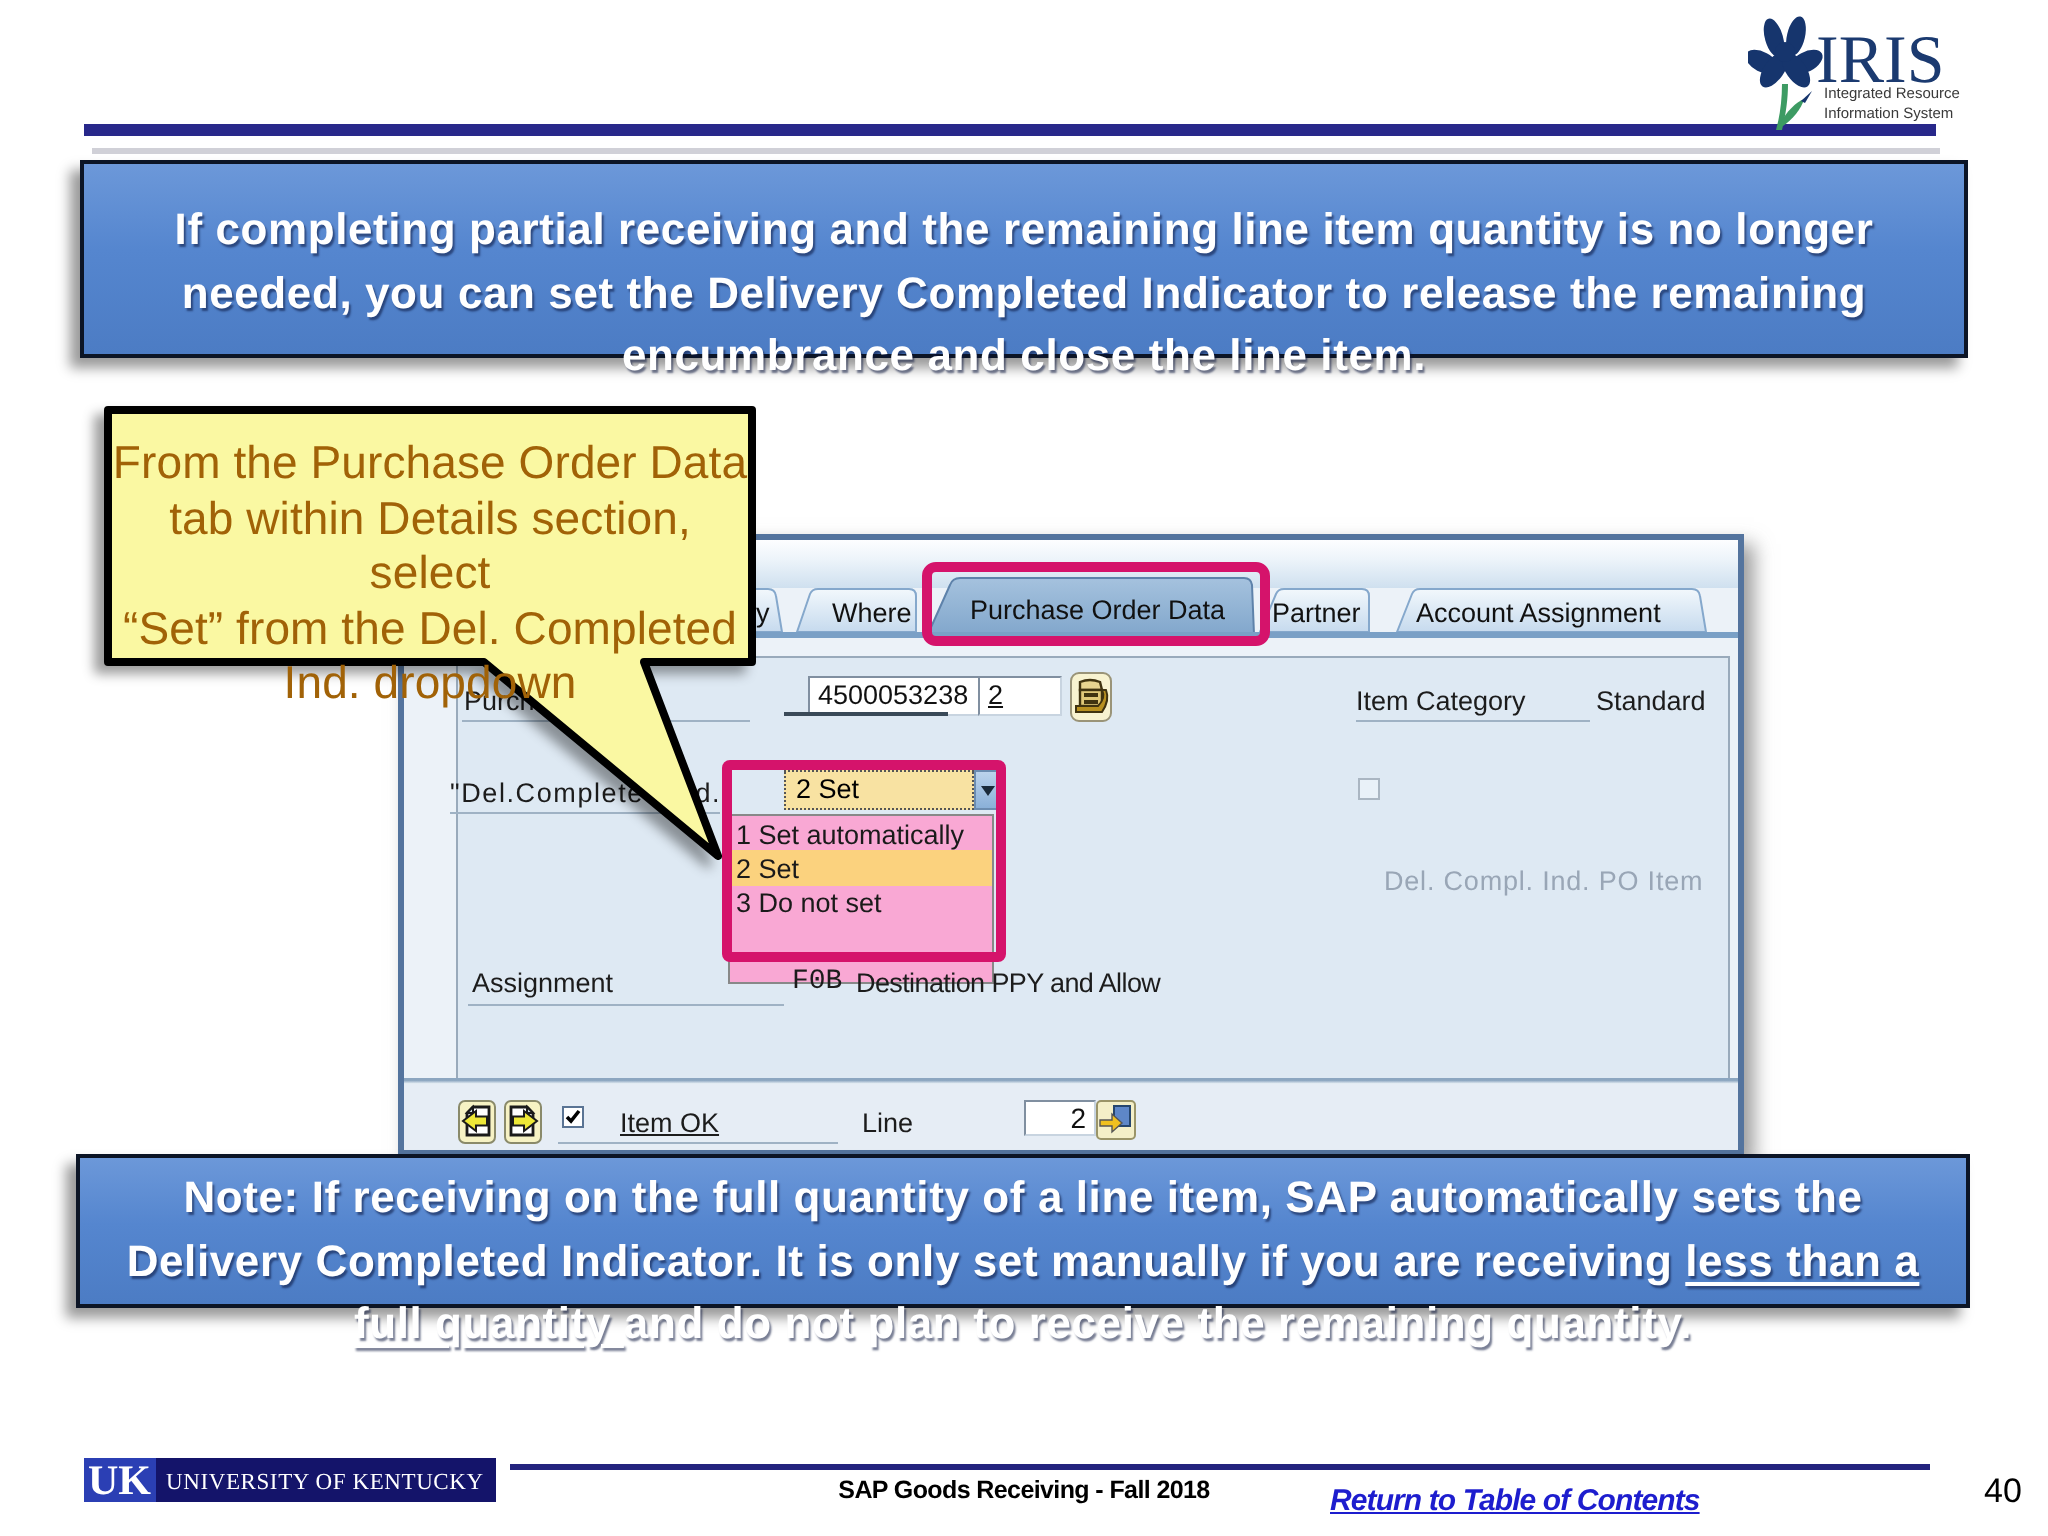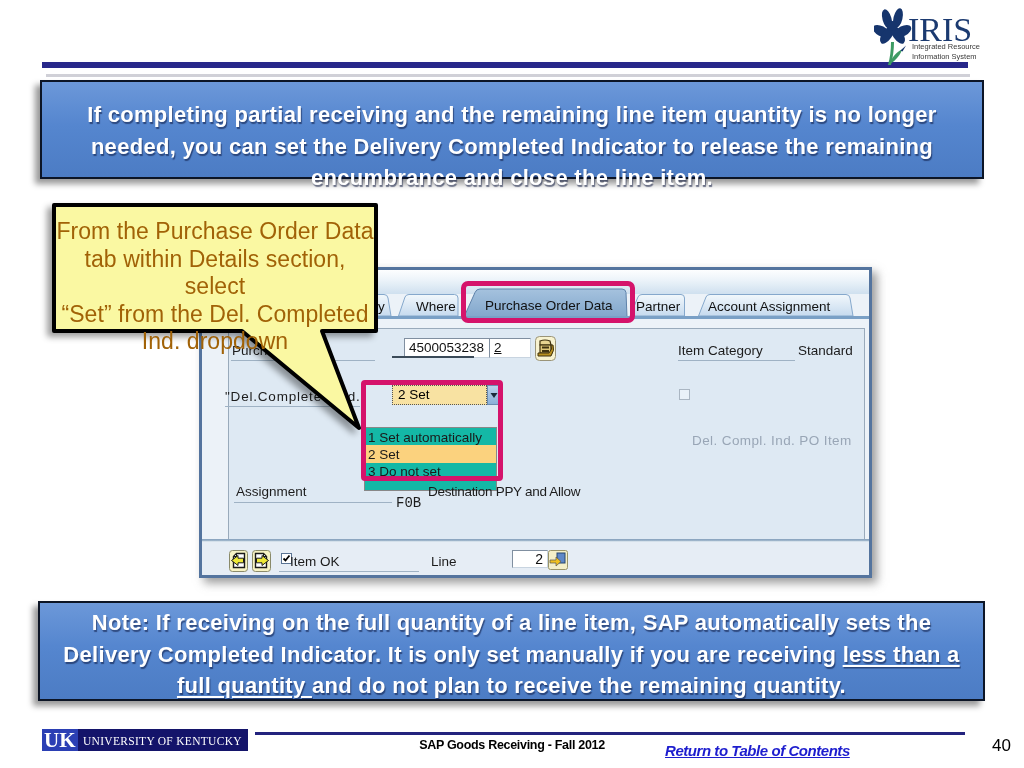--- a/index.html
+++ b/index.html
@@ -141,7 +141,7 @@
           <path d="M2.5 7 L9.5 7 L6 12 Z" fill="#1A2A3A"></path>
         </svg>
     </div>
-    <div class="in" style="left:170px; top:140px; width:133px; height:64px; background:#14b8a6; border:1px solid #888; font-size:13.5px; color:#1a1a1a;margin-top:20px;">
+    <div class="in" style="left:170px; top:140px; width:133px; height:85px; background:#f9a8d4; border:1px solid #888; font-size:13.5px; color:#1a1a1a;">
       <div style="padding:1.5px 0 0 3px; height:17.3px;">1 Set automatically</div>
       <div style="padding:1.5px 0 0 3px; height:17.3px; background:#FBD27E;">2 Set</div>
       <div style="padding:1.5px 0 0 3px; height:17.3px;">3 Do not set</div>

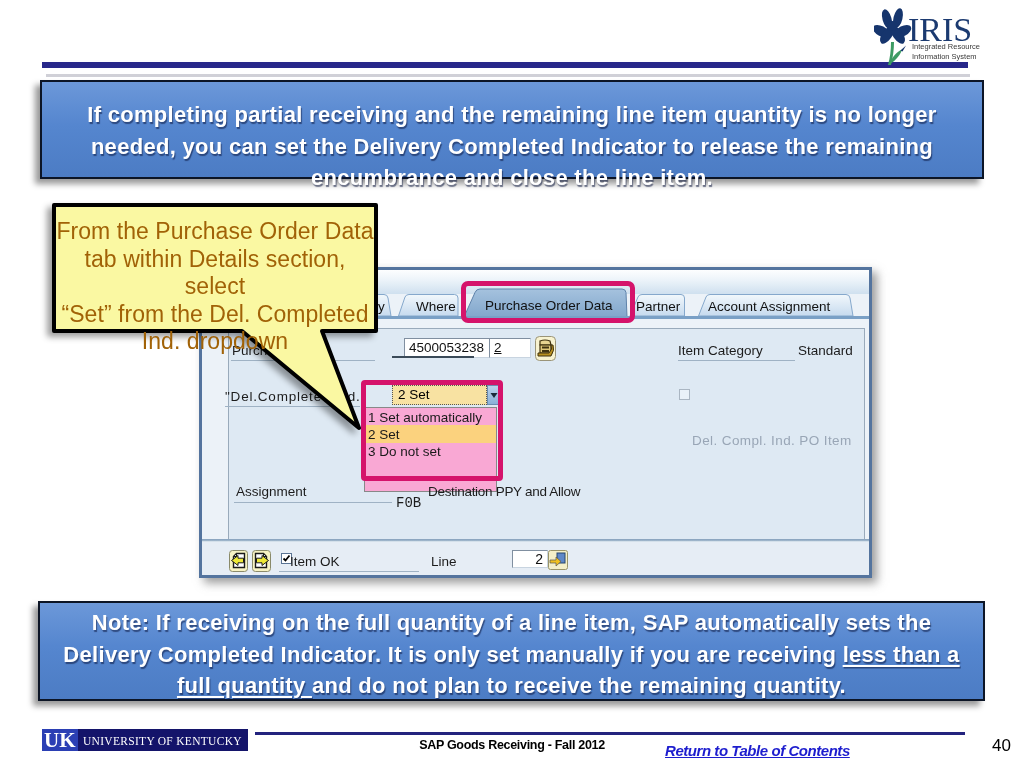--- a/index.html
+++ b/index.html
@@ -151,7 +151,7 @@
 
     <div class="in lbl" style="left:42px; top:217px;">Assignment</div>
     <div class="in lblline" style="left:40px; top:235px; width:158px;"></div>
-    <div class="in lbl" style="left:202px; top:216px; font-family:'Liberation Mono',monospace; font-size:14px;margin-top:12px;">F0B</div>
+    <div class="in lbl" style="left:202px; top:216px; font-family:'Liberation Mono',monospace; font-size:14px;">F0B</div>
     <div class="in lbl" style="left:234px; top:217px; letter-spacing:-0.3px;">Destination PPY and Allow</div>
 
     <svg class="in" style="left:35px; top:283px;" width="19" height="22" viewBox="0 0 19 22">

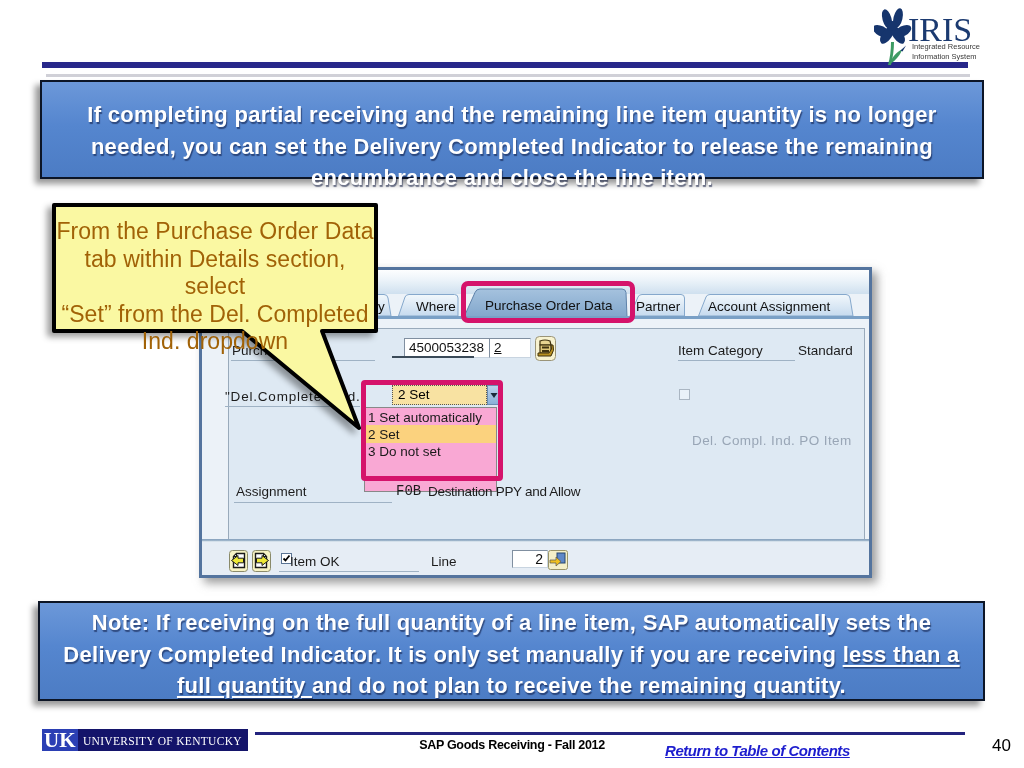--- a/index.html
+++ b/index.html
@@ -171,7 +171,7 @@
           <path d="M1.5 4.5 L3.5 6.5 L7.5 1.5" stroke="#000" stroke-width="1.8" fill="none"></path>
         </svg>
     </div>
-    <div class="in lbl" style="left:96px; top:287px;">Item OK</div>
+    <div class="in lbl" style="left:116px; top:287px;text-decoration:underline;">Item OK</div>
     <div class="in lblline" style="left:85px; top:304px; width:140px;"></div>
     <div class="in lbl" style="left:237px; top:287px;">Line</div>
     <div class="in fld" style="left:318px; top:283px; width:36px; height:18px; font-size:14px; text-align:right; padding:0 4px 0 0;">2</div>

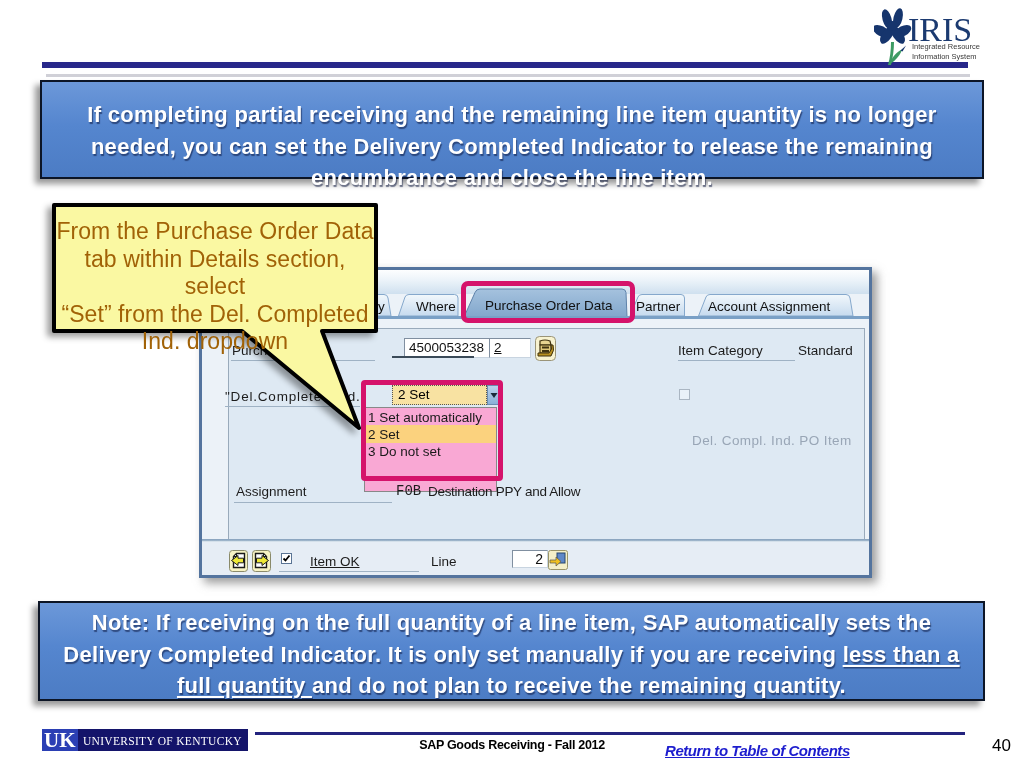--- a/index.html
+++ b/index.html
@@ -20,7 +20,7 @@
     letter-spacing:0.3px; text-align:center; box-shadow:-5px 5px 6px rgba(0,0,0,0.40);
     text-shadow:1px 1.5px 1px rgba(10,20,60,0.55); line-height:31.7px; }
   #box1 { left:40px; top:80px; width:944px; height:99px; padding-top:17px; }
-  #box2 { left:38px; top:601px; width:947px; height:100px; padding-top:4px; }
+  #box2 { left:38px; top:577px; width:947px; height:77px; padding-top:4px; }
   #box2 u, #box1 u { text-underline-offset:3px; }
 
   

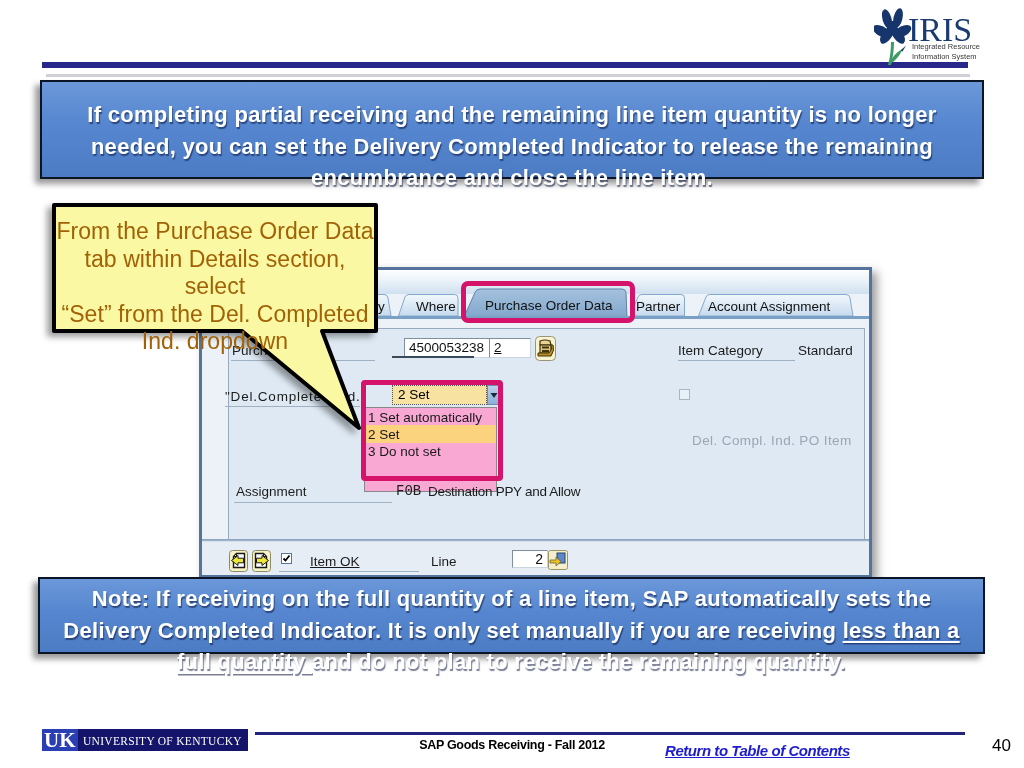--- a/index.html
+++ b/index.html
@@ -199,7 +199,7 @@
     <text x="41" y="15.5" font-family="Liberation Serif, serif" font-size="11.5" fill="#fff" letter-spacing="0.3">UNIVERSITY OF KENTUCKY</text>
   </svg>
   <div class="abs" id="fline"></div>
-  <div class="abs" id="fcenter">SAP Goods Receiving - Fall 2012</div>
+  <div class="abs" id="fcenter">SAP Goods Receiving - Fall 2018</div>
   <div class="abs" id="rtoc">Return to Table of Contents</div>
   <div class="abs" id="pagenum">40</div>
 

